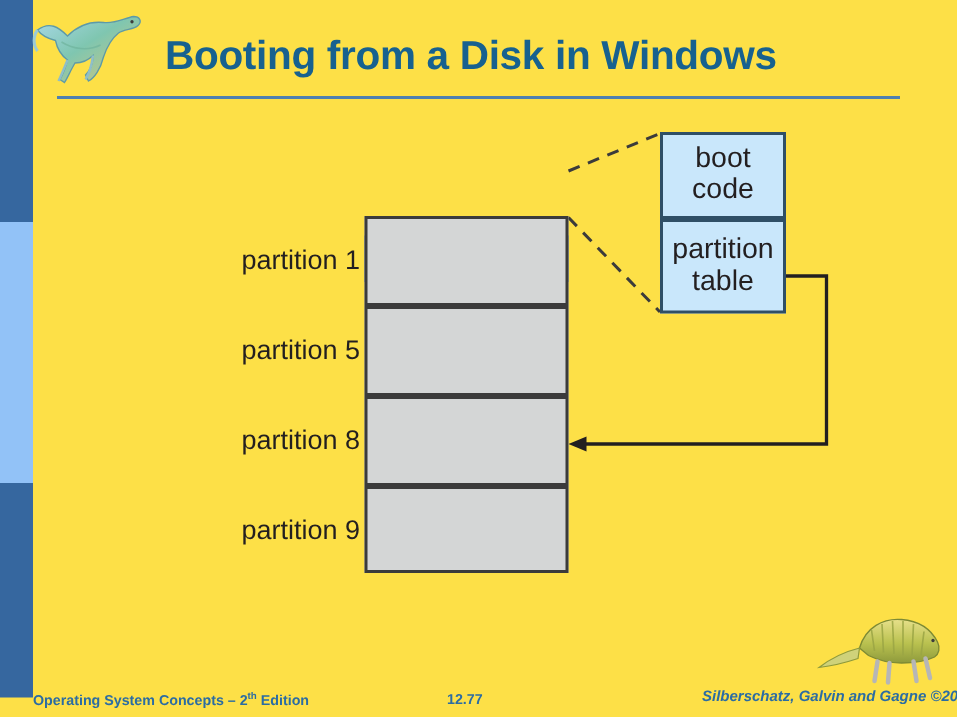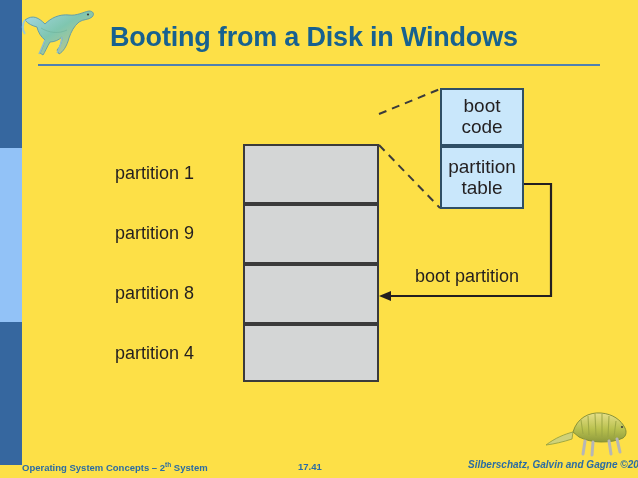--- a/index.html
+++ b/index.html
@@ -97,7 +97,7 @@
     position: absolute;
     right: 0;
     width: 125px;
-    text-align: left;
+    text-align: right;
     font-size: 18px;
     color: #231f20;
   }

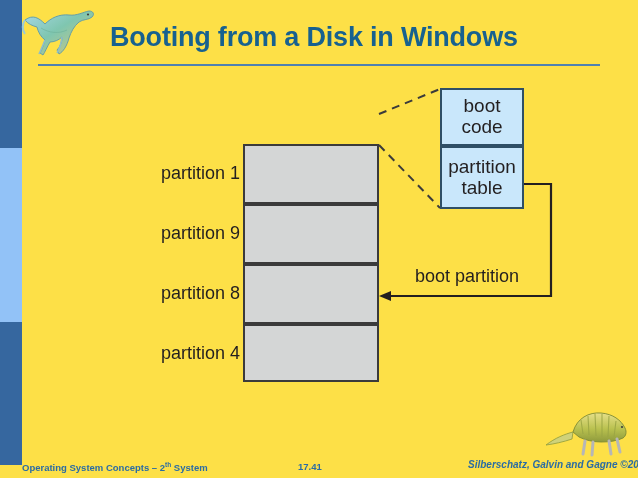--- a/index.html
+++ b/index.html
@@ -230,7 +230,7 @@
       <div class="part-label">partition 1</div>
     </div>
   <div class="label-wrap l2">
-      <div class="part-label">partition 9</div>
+      <div class="part-label">partition 5</div>
     </div>
   <div class="label-wrap l3">
       <div class="part-label">partition 8</div>

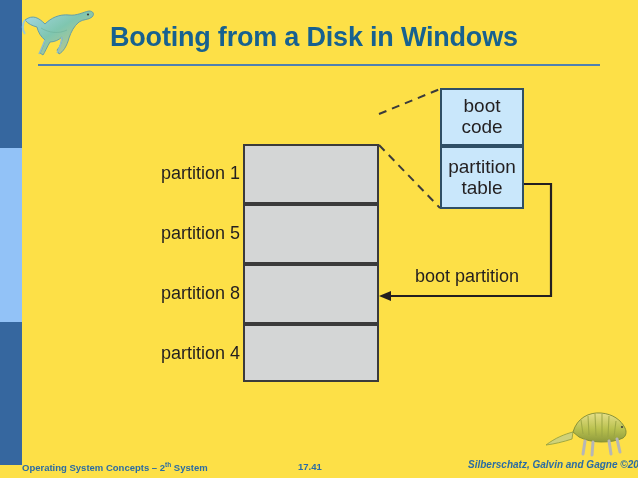--- a/index.html
+++ b/index.html
@@ -248,7 +248,6 @@
     <span>code</span>
   </div>
 
-  <div class="boot-partition-label">boot partition</div>
 
   <div class="logo-bottom">
     <svg viewBox="0 0 92 52" width="92" height="52" aria-hidden="true">

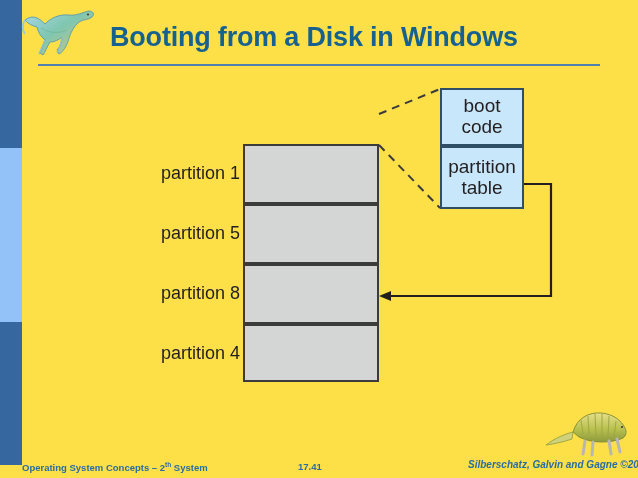--- a/index.html
+++ b/index.html
@@ -236,7 +236,7 @@
       <div class="part-label">partition 8</div>
     </div>
   <div class="label-wrap l4">
-      <div class="part-label">partition 4</div>
+      <div class="part-label">partition 9</div>
     </div>
 
   <div class="box ptable-box">

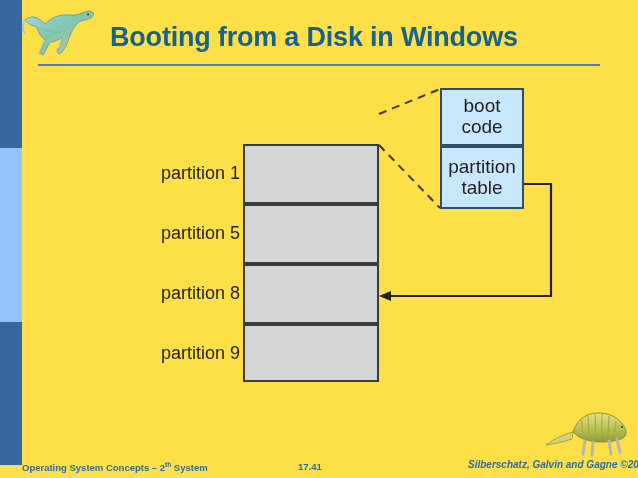--- a/index.html
+++ b/index.html
@@ -269,7 +269,7 @@
   </div>
 
   <div class="footer-left">
-    <span>Operating System Concepts – 2</span><sup>th</sup><span> System</span>
+    <span>Operating System Concepts – 2</span><sup>th</sup><span> Edition</span>
   </div>
   <div class="footer-center">17.41</div>
   <div class="footer-right">Silberschatz, Galvin and Gagne ©2013</div>

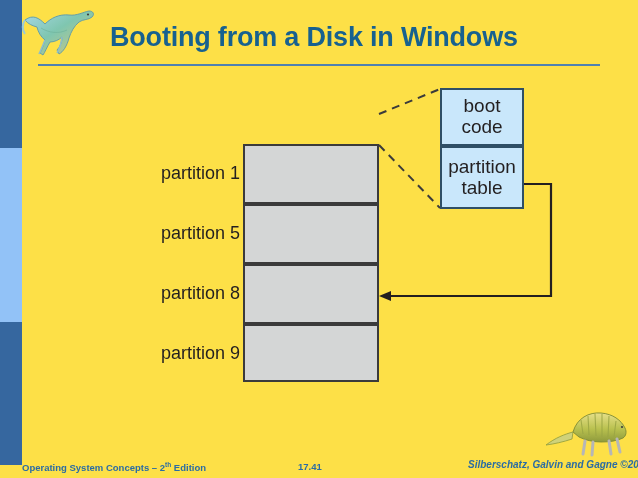--- a/index.html
+++ b/index.html
@@ -271,7 +271,7 @@
   <div class="footer-left">
     <span>Operating System Concepts – 2</span><sup>th</sup><span> Edition</span>
   </div>
-  <div class="footer-center">17.41</div>
+  <div class="footer-center">12.77</div>
   <div class="footer-right">Silberschatz, Galvin and Gagne ©2013</div>
 
 </div>

